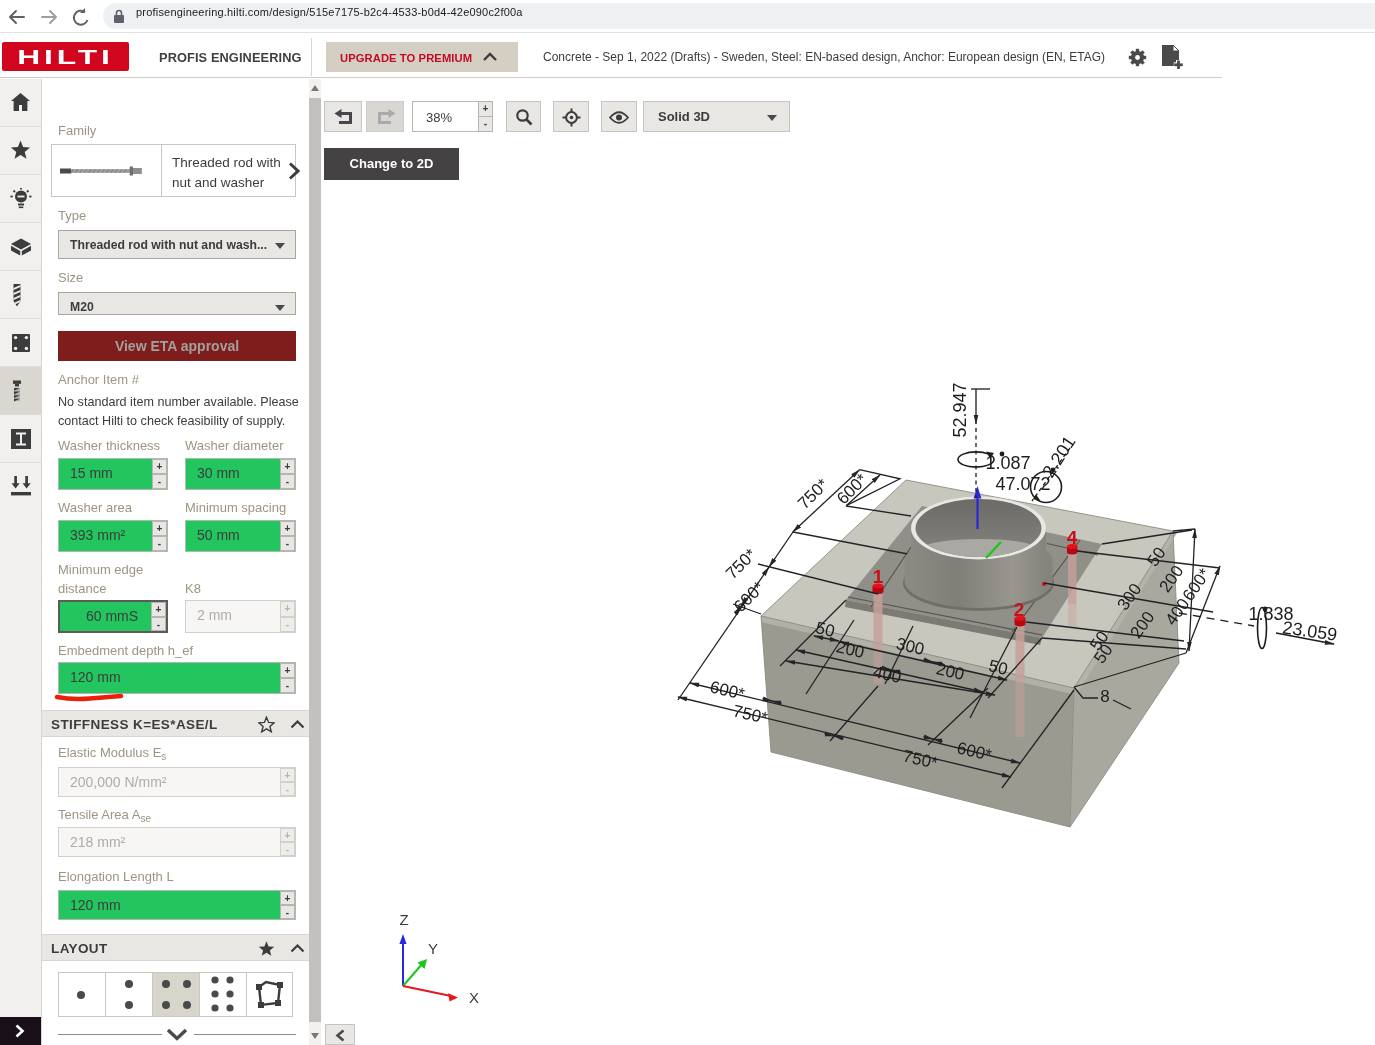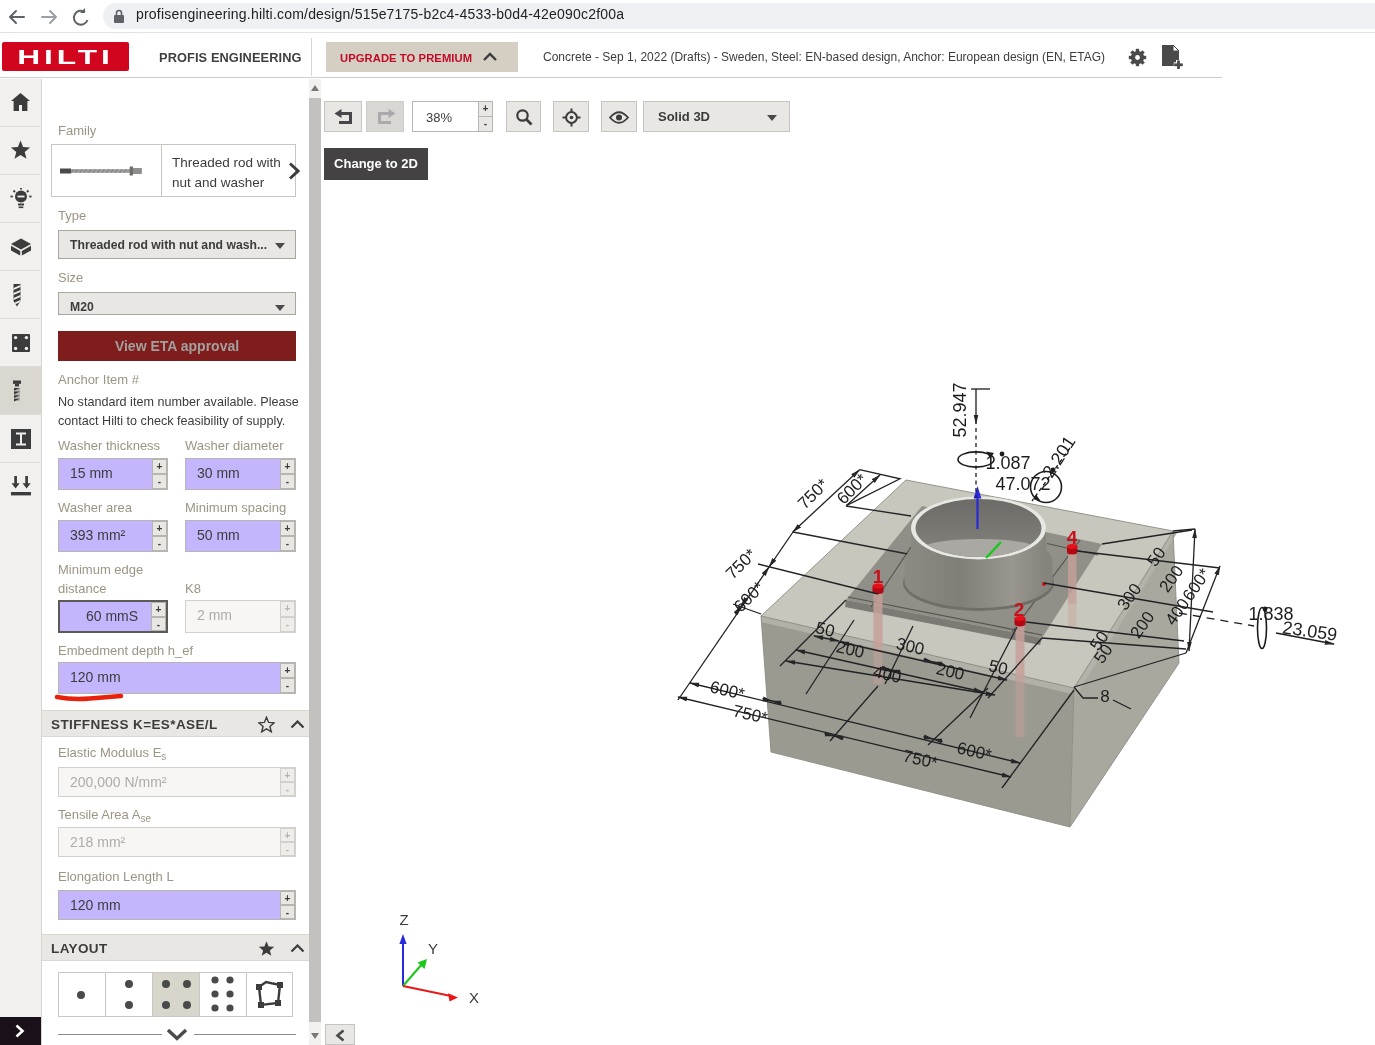--- a/index.html
+++ b/index.html
@@ -9,7 +9,7 @@
   
   #chrome { position:absolute; left:0; top:0; width:1375px; height:33px; background:#fff; border-bottom:1px solid #e2e2e2; }
   #urlbar { position:absolute; left:103px; top:3px; width:1290px; height:26px; background:#eef1f3; border-radius:13px; }
-  #urltxt { position:absolute; left:136px; top:6px; font-size:14px; color:#202124; letter-spacing:0.2px; }
+  #urltxt { position:absolute; left:136px; top:6px; font-size:11px; color:#202124; letter-spacing:0.2px; }
   
   #apphead { position:absolute; left:0; top:33px; width:1222px; height:45px; background:#fff; border-bottom:1px solid #cfcdc9; }
   #upbtn { position:absolute; left:326px; top:9px; width:192px; height:30px; background:#d5cec2; }

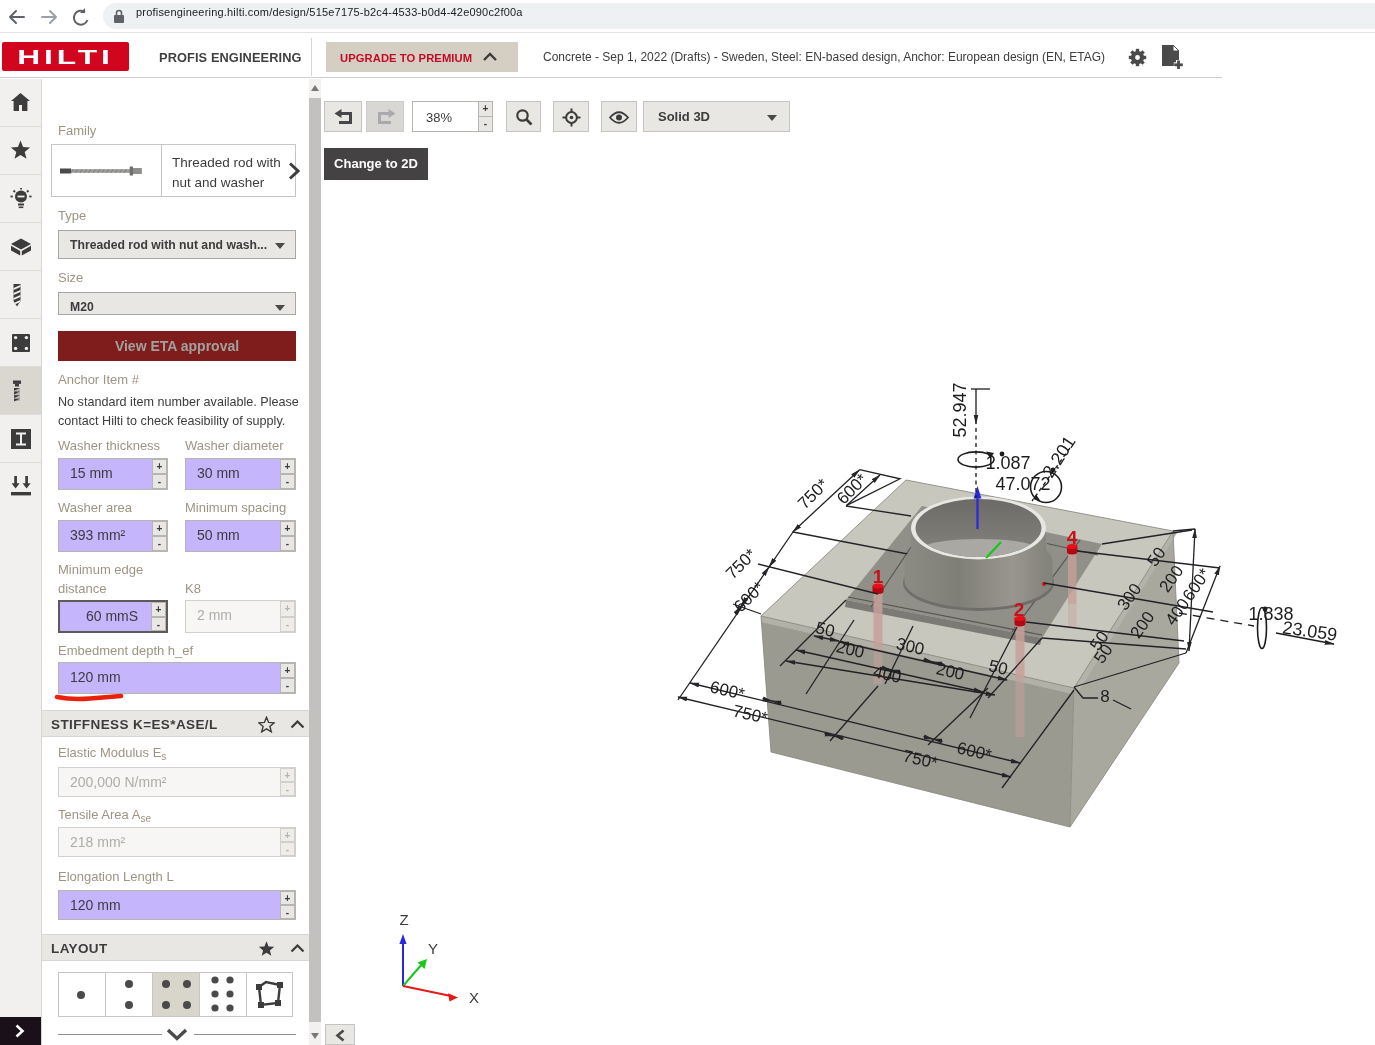--- a/index.html
+++ b/index.html
@@ -40,7 +40,7 @@
   #sbthumb { position:absolute; left:309px; top:98px; width:12px; height:924px; background:#c2c1bf; }
   
   .tbtn { position:absolute; top:101px; height:31px; background:#e9e7e3; border:1px solid #c6c4c0; }
-  #chg2d { position:absolute; left:324px; top:148px; width:104px; height:32px; background:#454243; color:#fff; font-size:13px; font-weight:bold; text-align:center; line-height:32px; }
+  #chg2d { position:absolute; left:324px; top:148px; width:135px; height:32px; background:#454243; color:#fff; font-size:13px; font-weight:bold; text-align:center; line-height:32px; }
   #backbtn { position:absolute; left:325px; top:1024px; width:30px; height:21px; background:#e9e7e3; border:1px solid #c6c4c0; }
   #blackbtn { position:absolute; left:0; top:1017px; width:41px; height:28px; background:#191019; }
 </style>

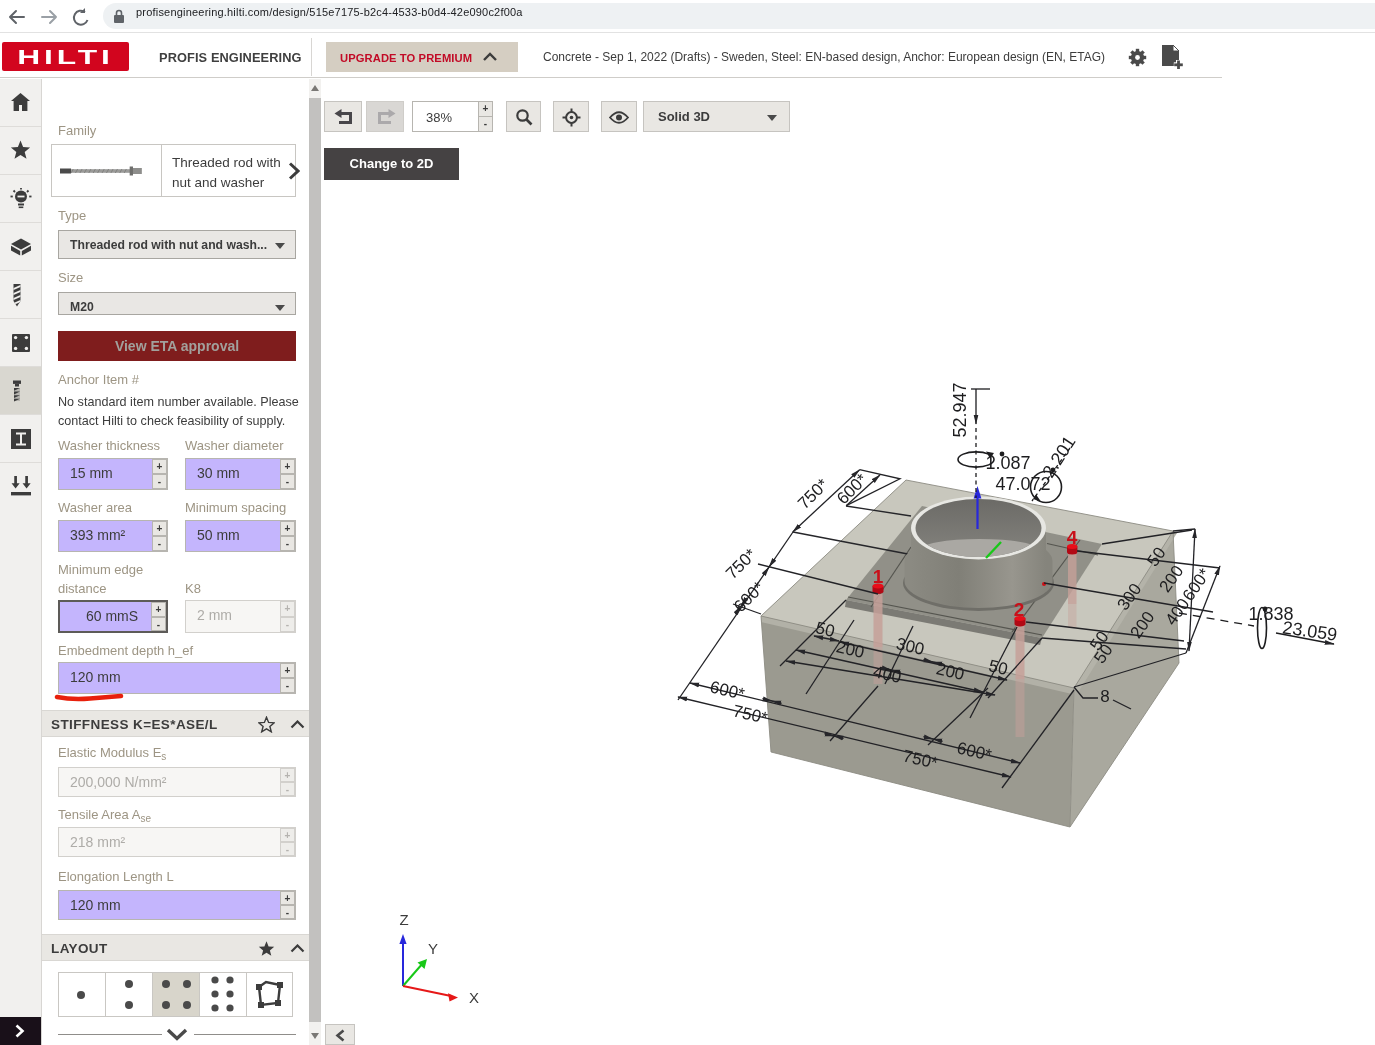--- a/index.html
+++ b/index.html
@@ -24,7 +24,7 @@
   .shead { position:absolute; left:0; width:267px; height:27px; background:#e9e7e3; border-top:1px solid #d9d7d3; border-bottom:1px solid #d9d7d3; }
   .shead .t { position:absolute; left:9px; top:6px; font-size:13.5px; font-weight:bold; color:#3c3c3c; letter-spacing:0.4px; }
   .lbl { position:absolute; font-size:13px; color:#9d9584; }
-  .inp { position:absolute; background:#c4b5fd; border:1px solid #b7b5b0; }
+  .inp { position:absolute; background:#22c55e; border:1px solid #b7b5b0; }
   .inp .v { position:absolute; left:11px; top:6px; font-size:14px; color:#3c3c3c; }
   .inp.dis { background:#f7f6f4; border-color:#d2d0cc; }
   .inp.dis .v { color:#aeaca8; }

